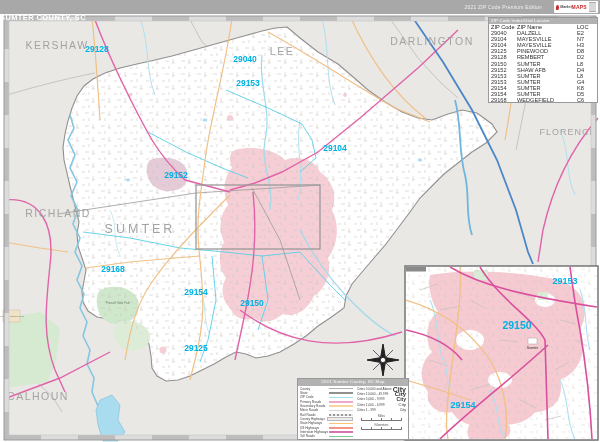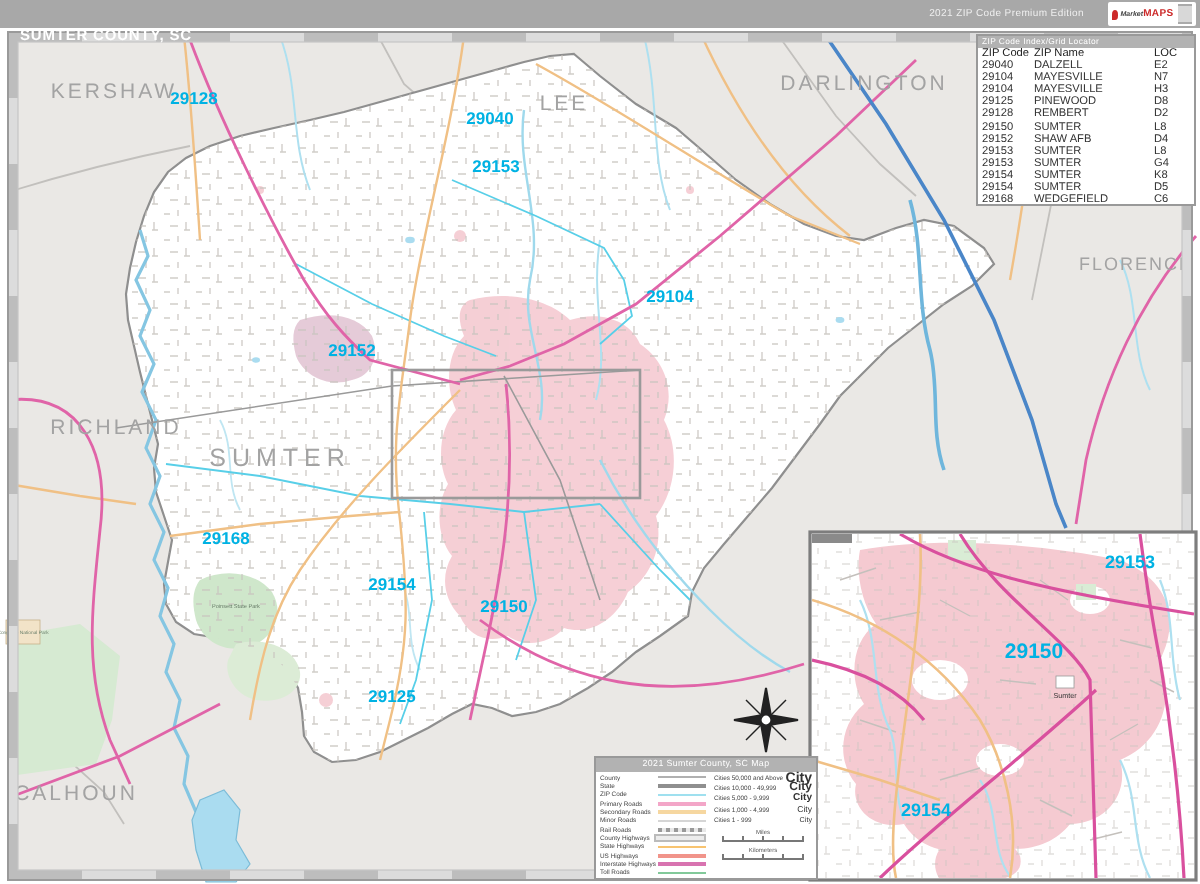--- a/index.html
+++ b/index.html
@@ -15,7 +15,7 @@
   }
   .header-title{
     color:#ffffff;font-size:7.5px;font-weight:bold;letter-spacing:.4px;
-    padding-left:10px;white-space:nowrap;margin-top:20px;
+    padding-left:0;white-space:nowrap;margin-top:20px;
   }
   .header-edition{
     position:absolute;right:58px;top:4px;color:#efefef;font-size:5px;

